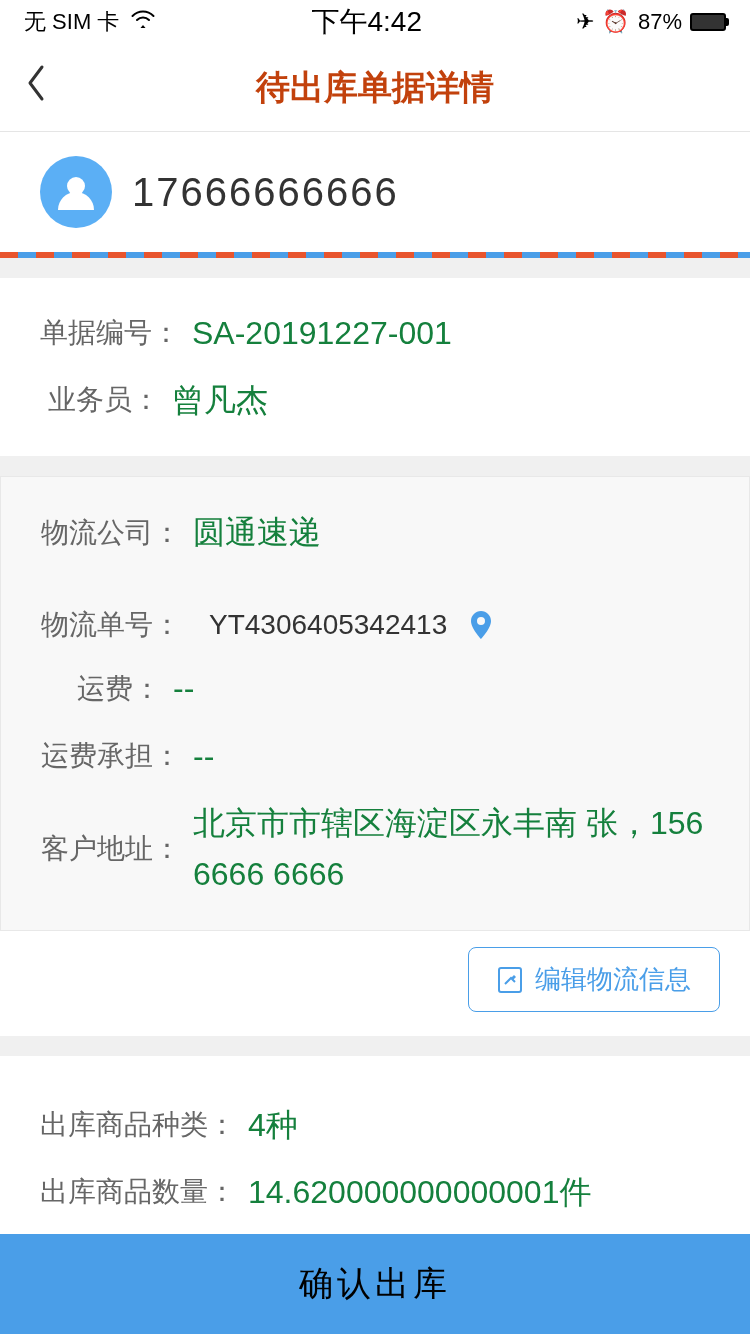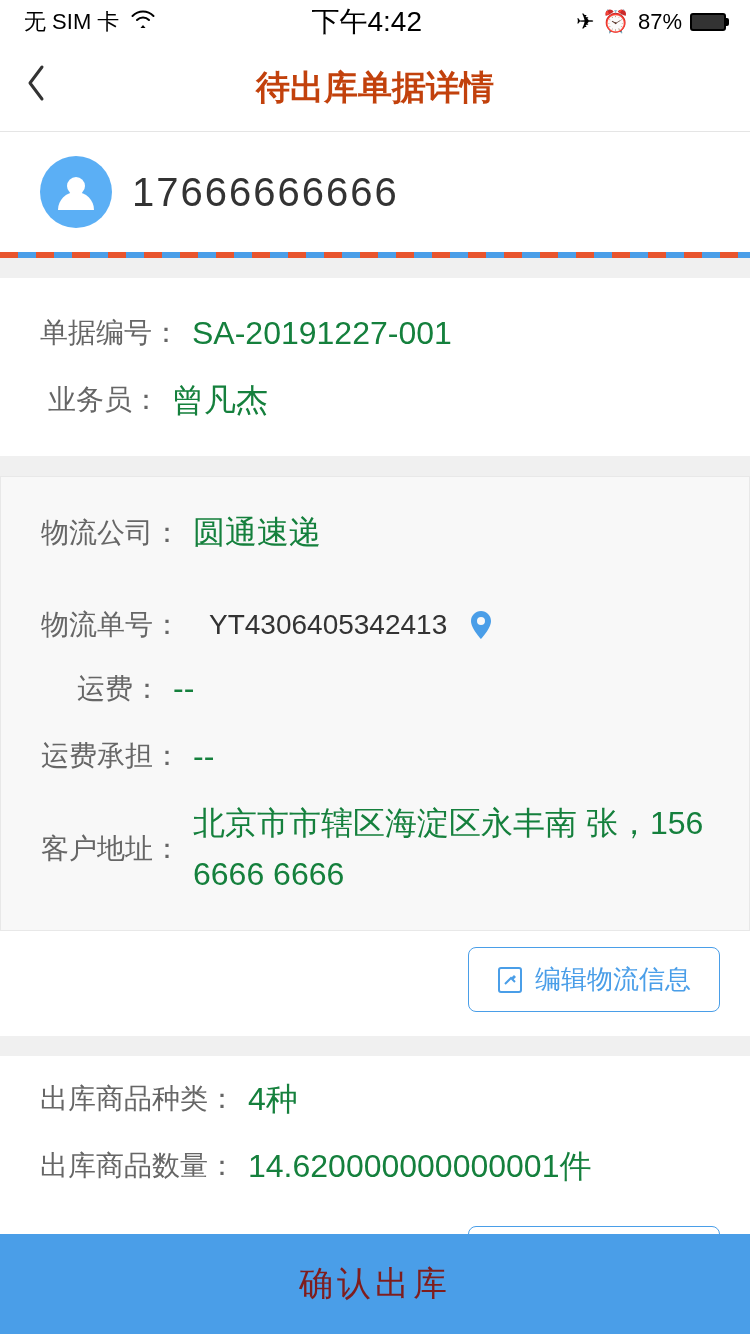--- a/index.html
+++ b/index.html
@@ -226,7 +226,7 @@
     
     .goods-card {
       background: #fff;
-      padding: 18px 40px;
+      padding: 44px 40px;
     }
 
     

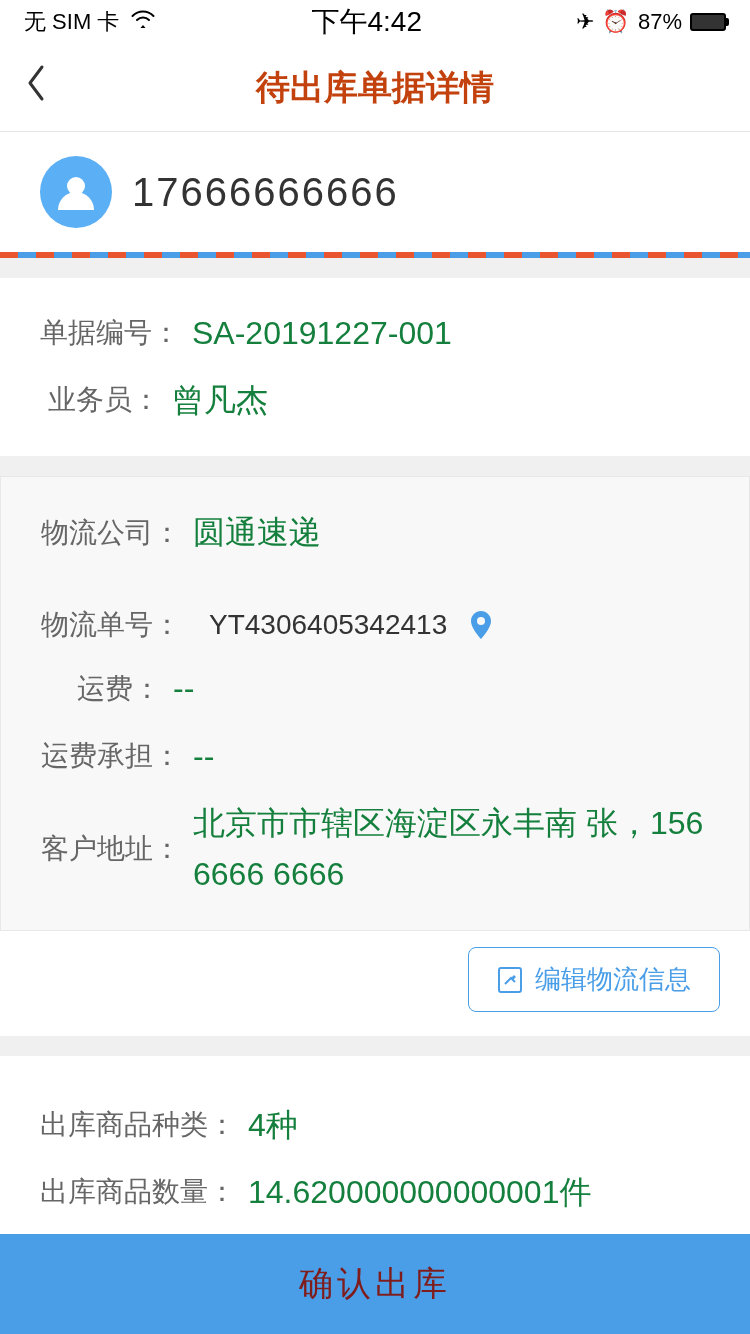--- a/index.html
+++ b/index.html
@@ -274,7 +274,7 @@
       cursor: pointer;
     }
     .confirm-btn-text {
-      color: #7f1d1d;
+      color: #000000;
       font-size: 34px;
       font-weight: 500;
       letter-spacing: 4px;

